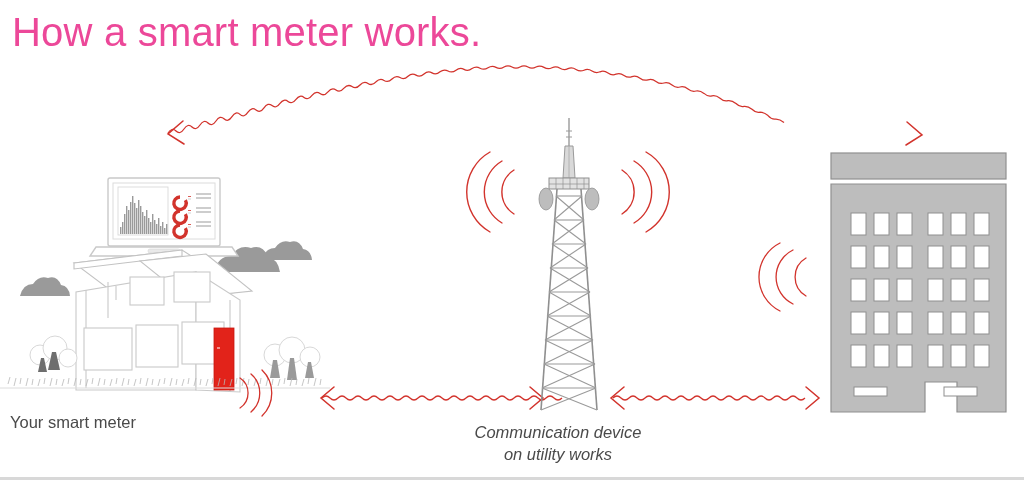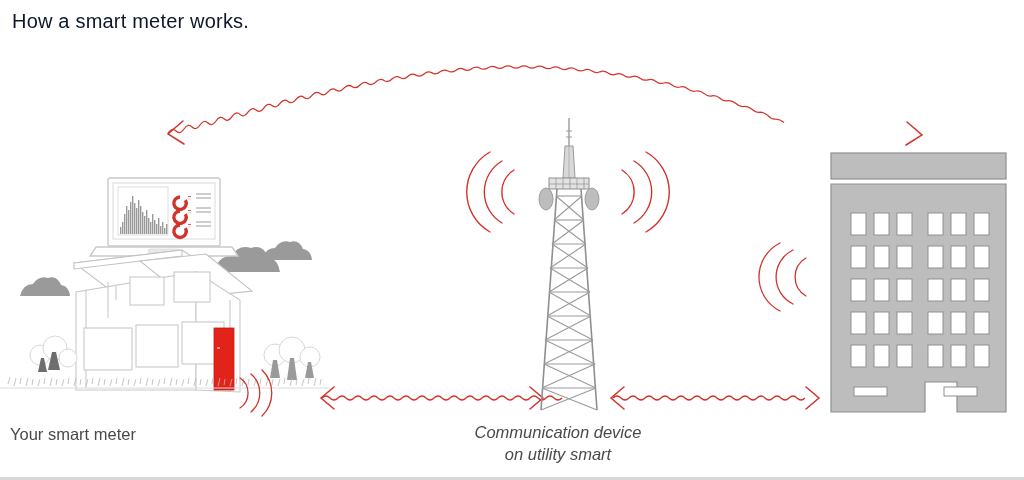--- a/index.html
+++ b/index.html
@@ -31,10 +31,10 @@
     position: absolute;
     left: 12px;
     top: 10px;
-    font-size: 20px;
+    font-size: 40px;
     font-weight: 300;
     letter-spacing: 0.2px;
-    color: #0f172a;
+    color: #ec4899;
     font-family: "Liberation Sans", sans-serif;
     white-space: nowrap;
   }

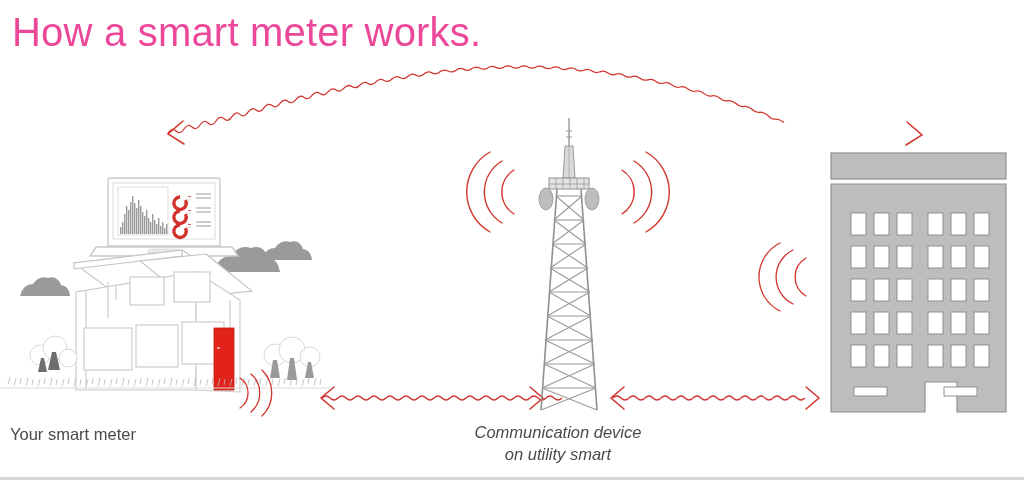--- a/index.html
+++ b/index.html
@@ -47,7 +47,7 @@
     line-height: 1.35;
     white-space: nowrap;
   }
-  .cap-meter  { left: 10px;  top: 423px; text-align: left; }
+  .cap-meter  { left: 10px;  top: 411px; text-align: left; }
   .cap-tower  { left: 428px; top: 421px; width: 260px; font-style: italic; }
   .cap-office { left: 820px; top: 421px; width: 200px; }
   .bottom-rule {

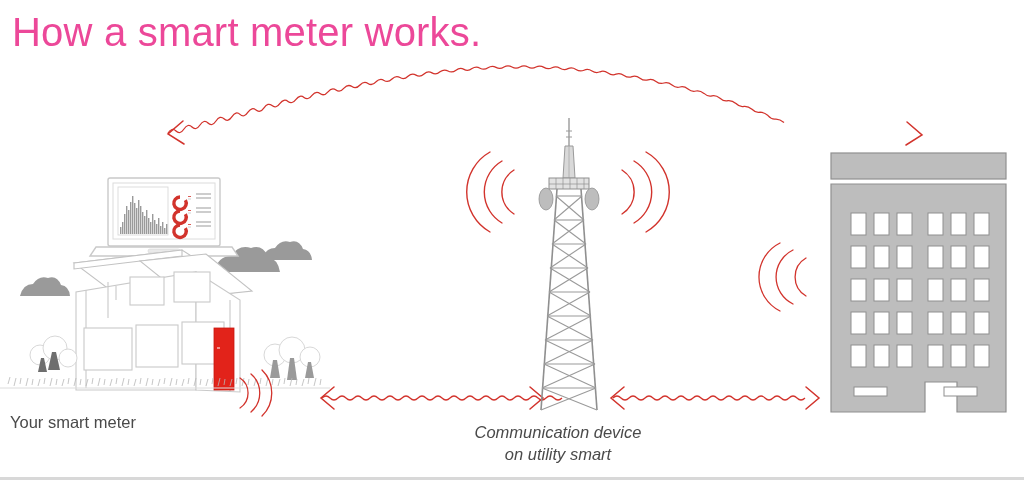--- a/index.html
+++ b/index.html
@@ -390,7 +390,7 @@
 
   <div class="caption cap-tower">
     <span>Communication device</span><br>
-    <span>on utility smart</span>
+    <span>on utility works</span>
   </div>
 
 

